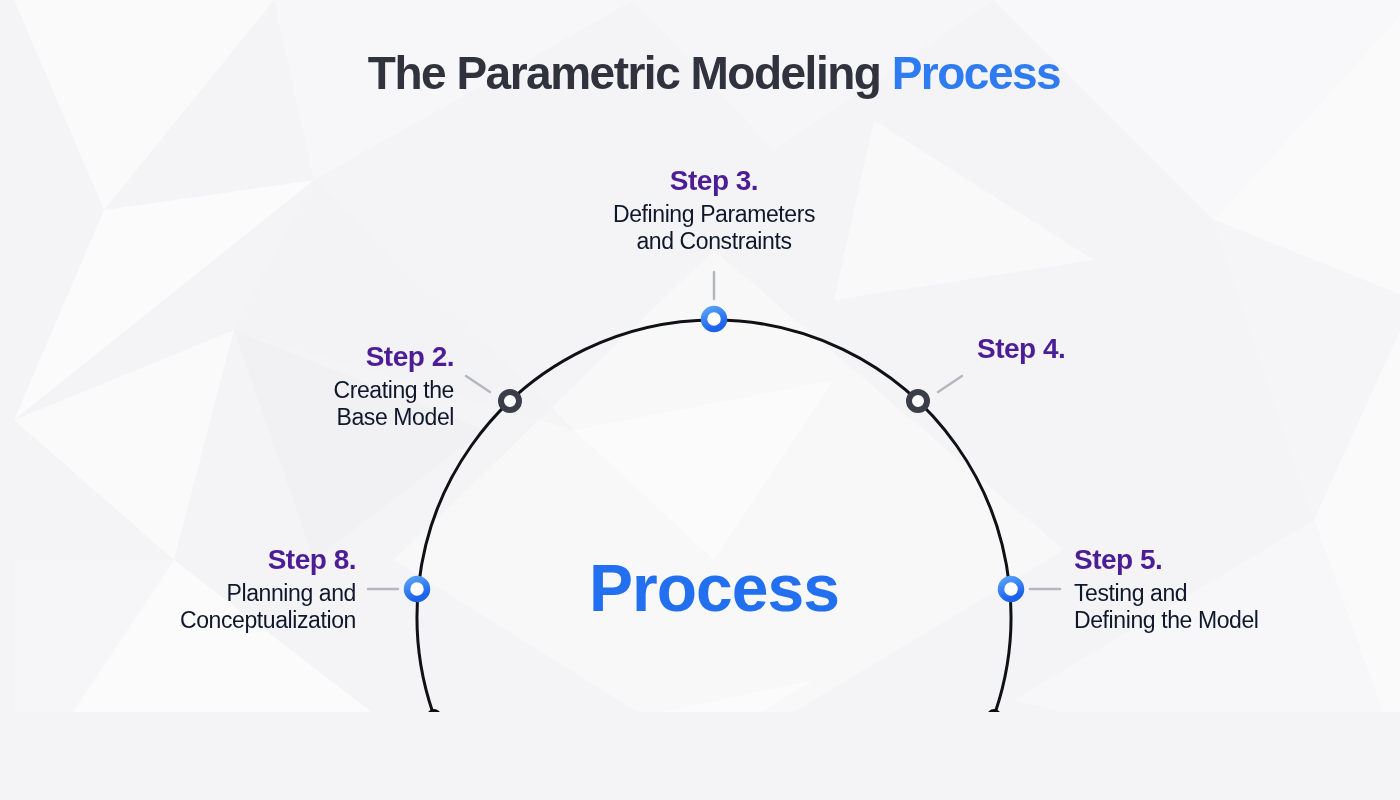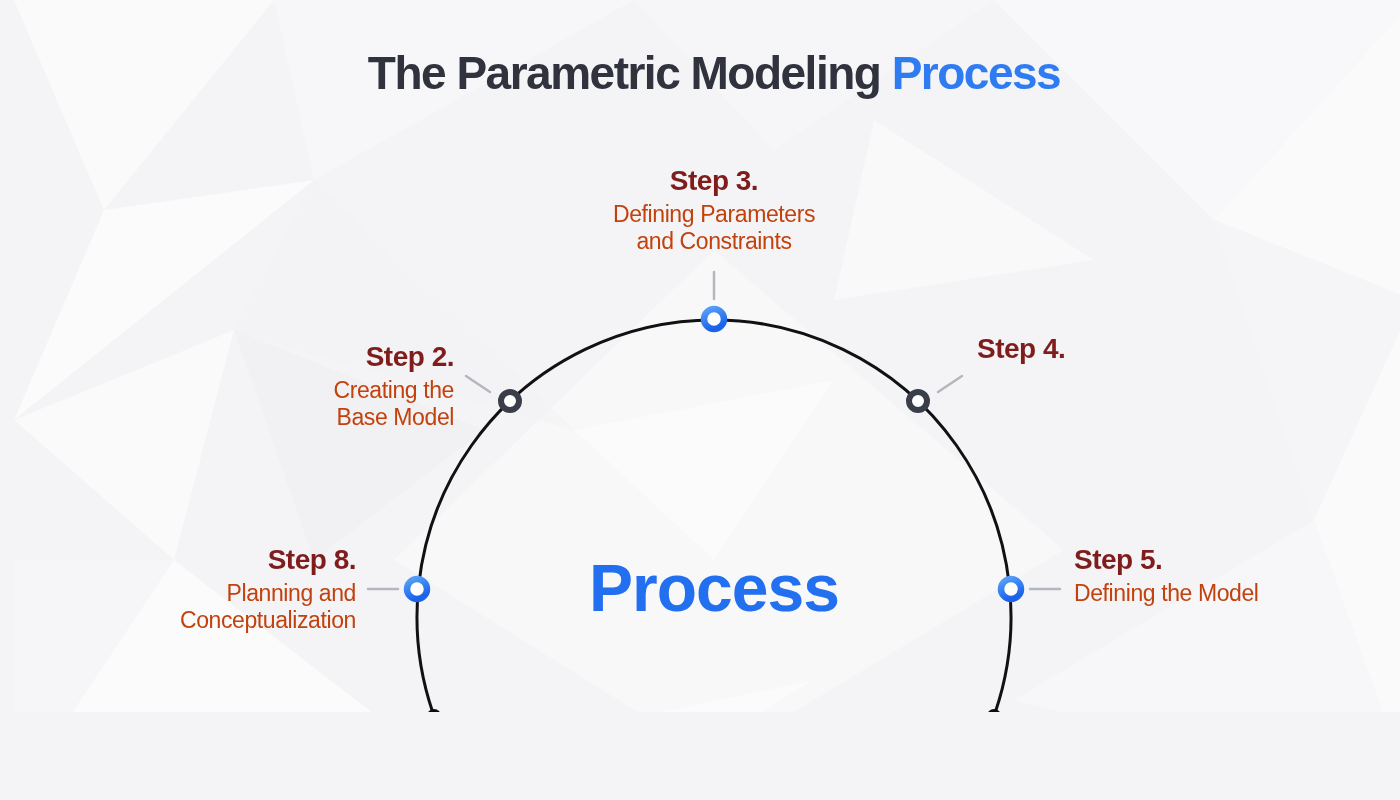--- a/index.html
+++ b/index.html
@@ -51,7 +51,7 @@
     font-size: 28px;
     font-weight: bold;
     letter-spacing: -0.5px;
-    color: #7f1d1d;
+    color: #4c1d95;
     line-height: 32px;
     margin-bottom: 4px;
   }

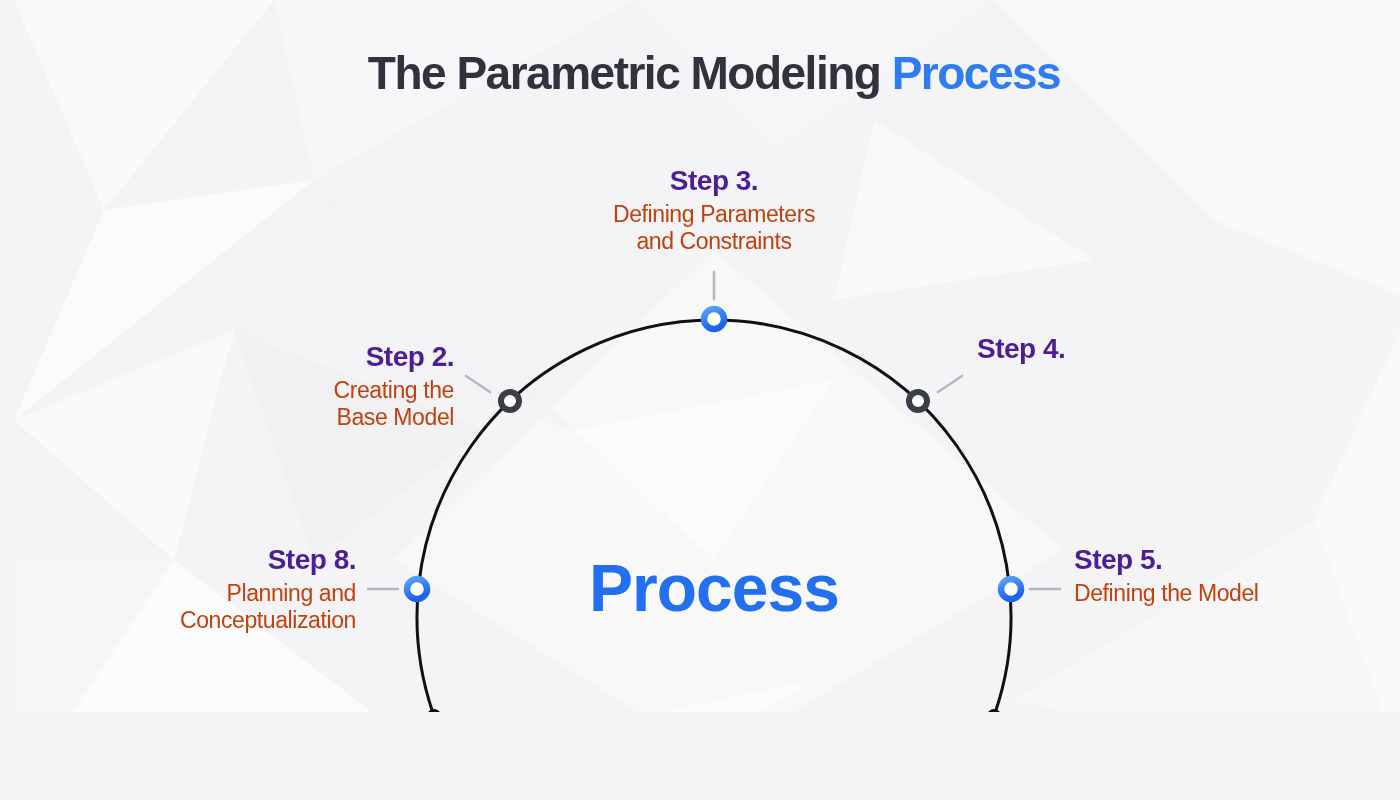--- a/index.html
+++ b/index.html
@@ -58,7 +58,7 @@
   .step-desc {
     font-size: 23px;
     letter-spacing: -0.4px;
-    color: #c2410c;
+    color: #0f172a;
     line-height: 27px;
     font-weight: 500;
   }

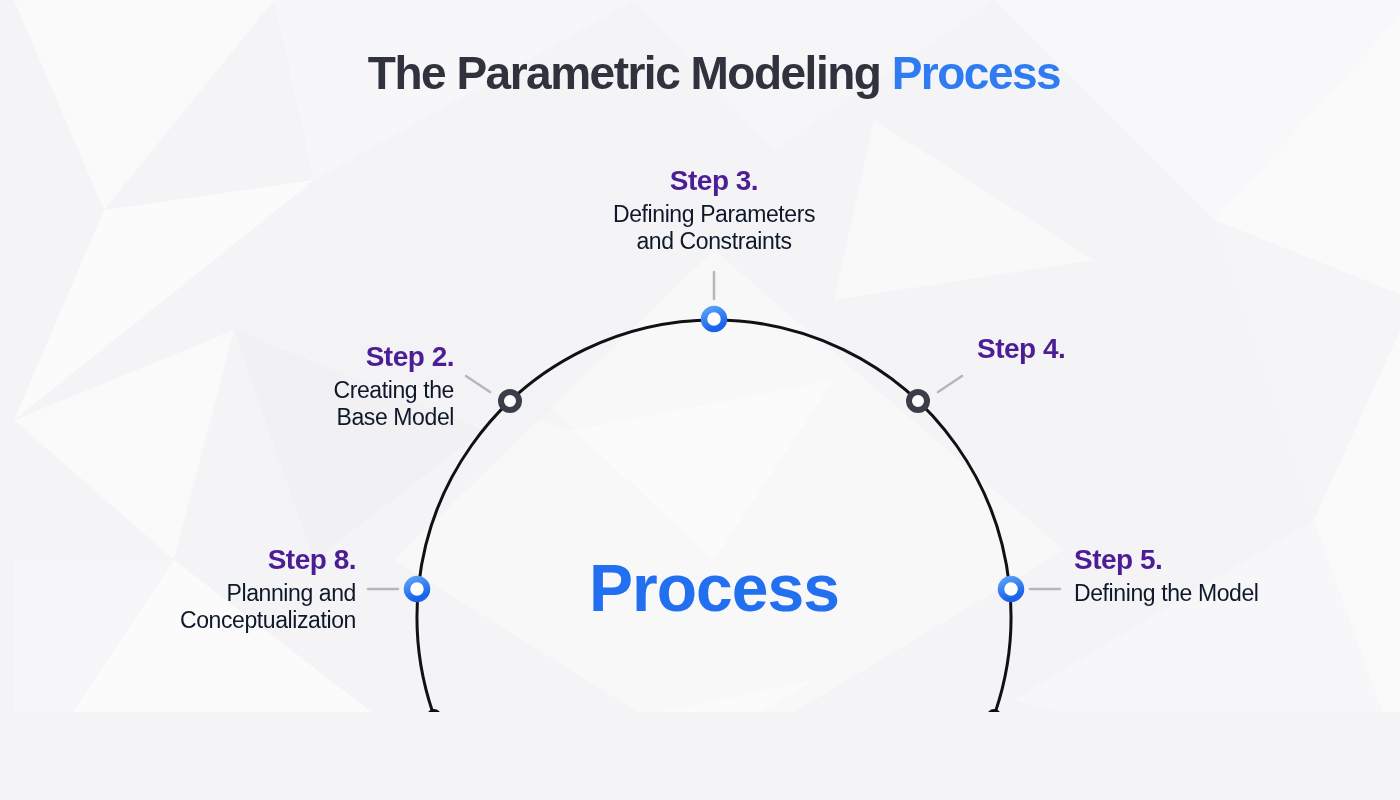--- a/index.html
+++ b/index.html
@@ -156,6 +156,7 @@
   <div class="step" id="step5">
     <div class="step-label">Step 5.</div>
     <div class="step-desc">
+      <div>Testing and</div>
       <div>Defining the Model</div>
     </div>
   </div>

